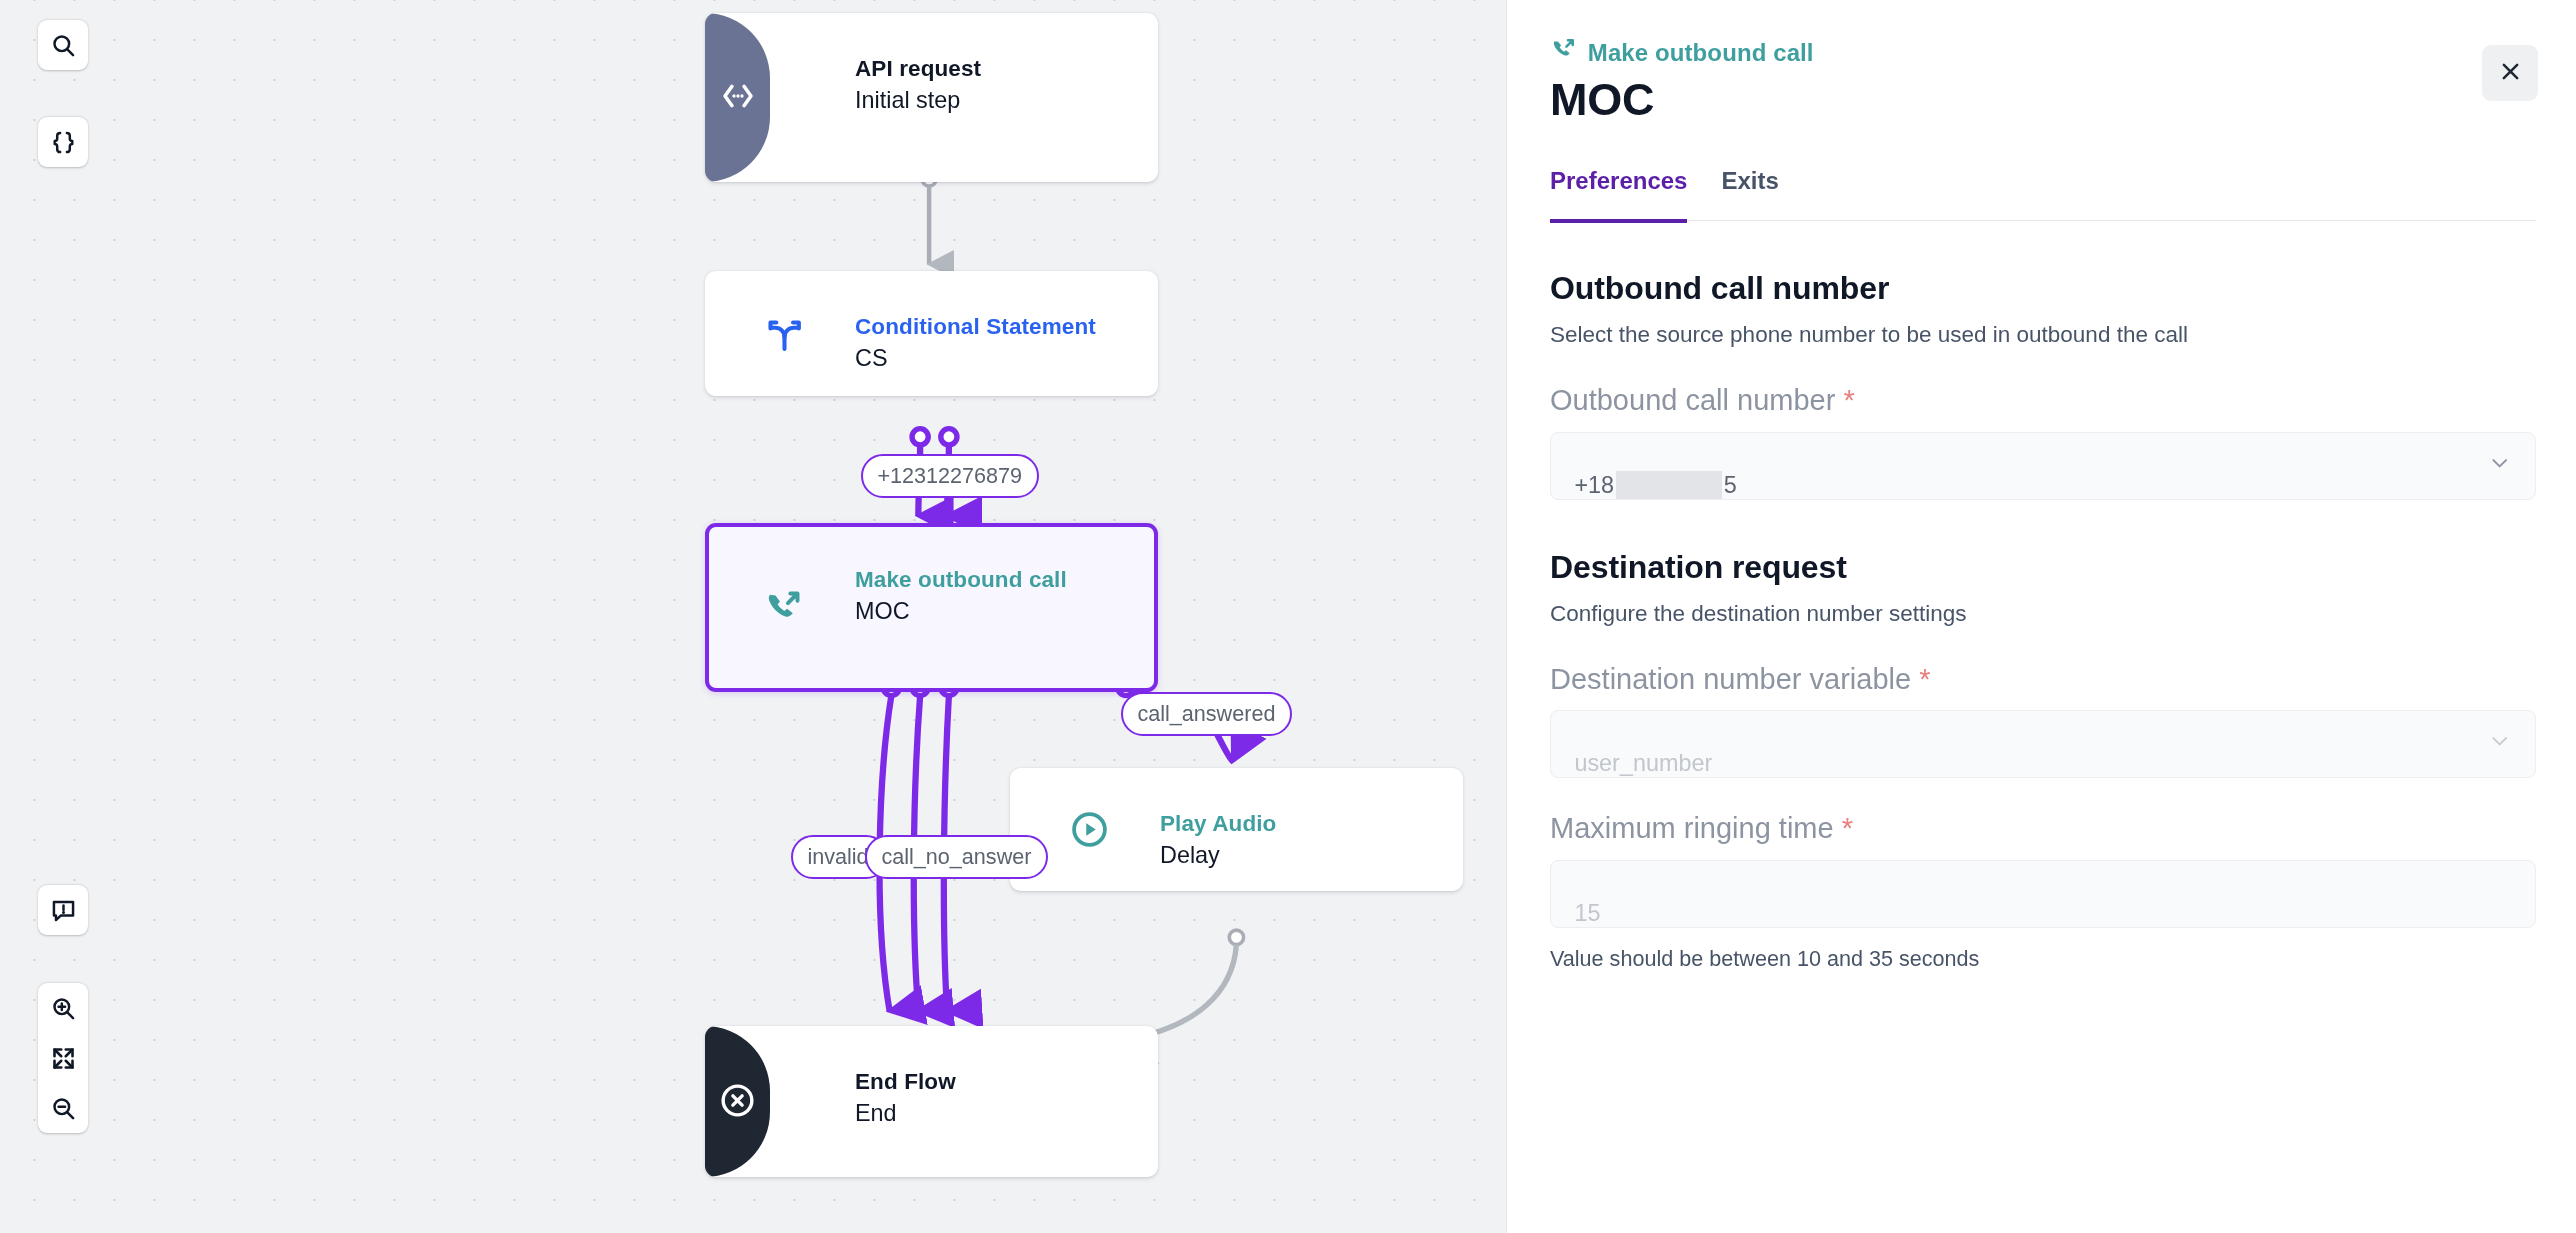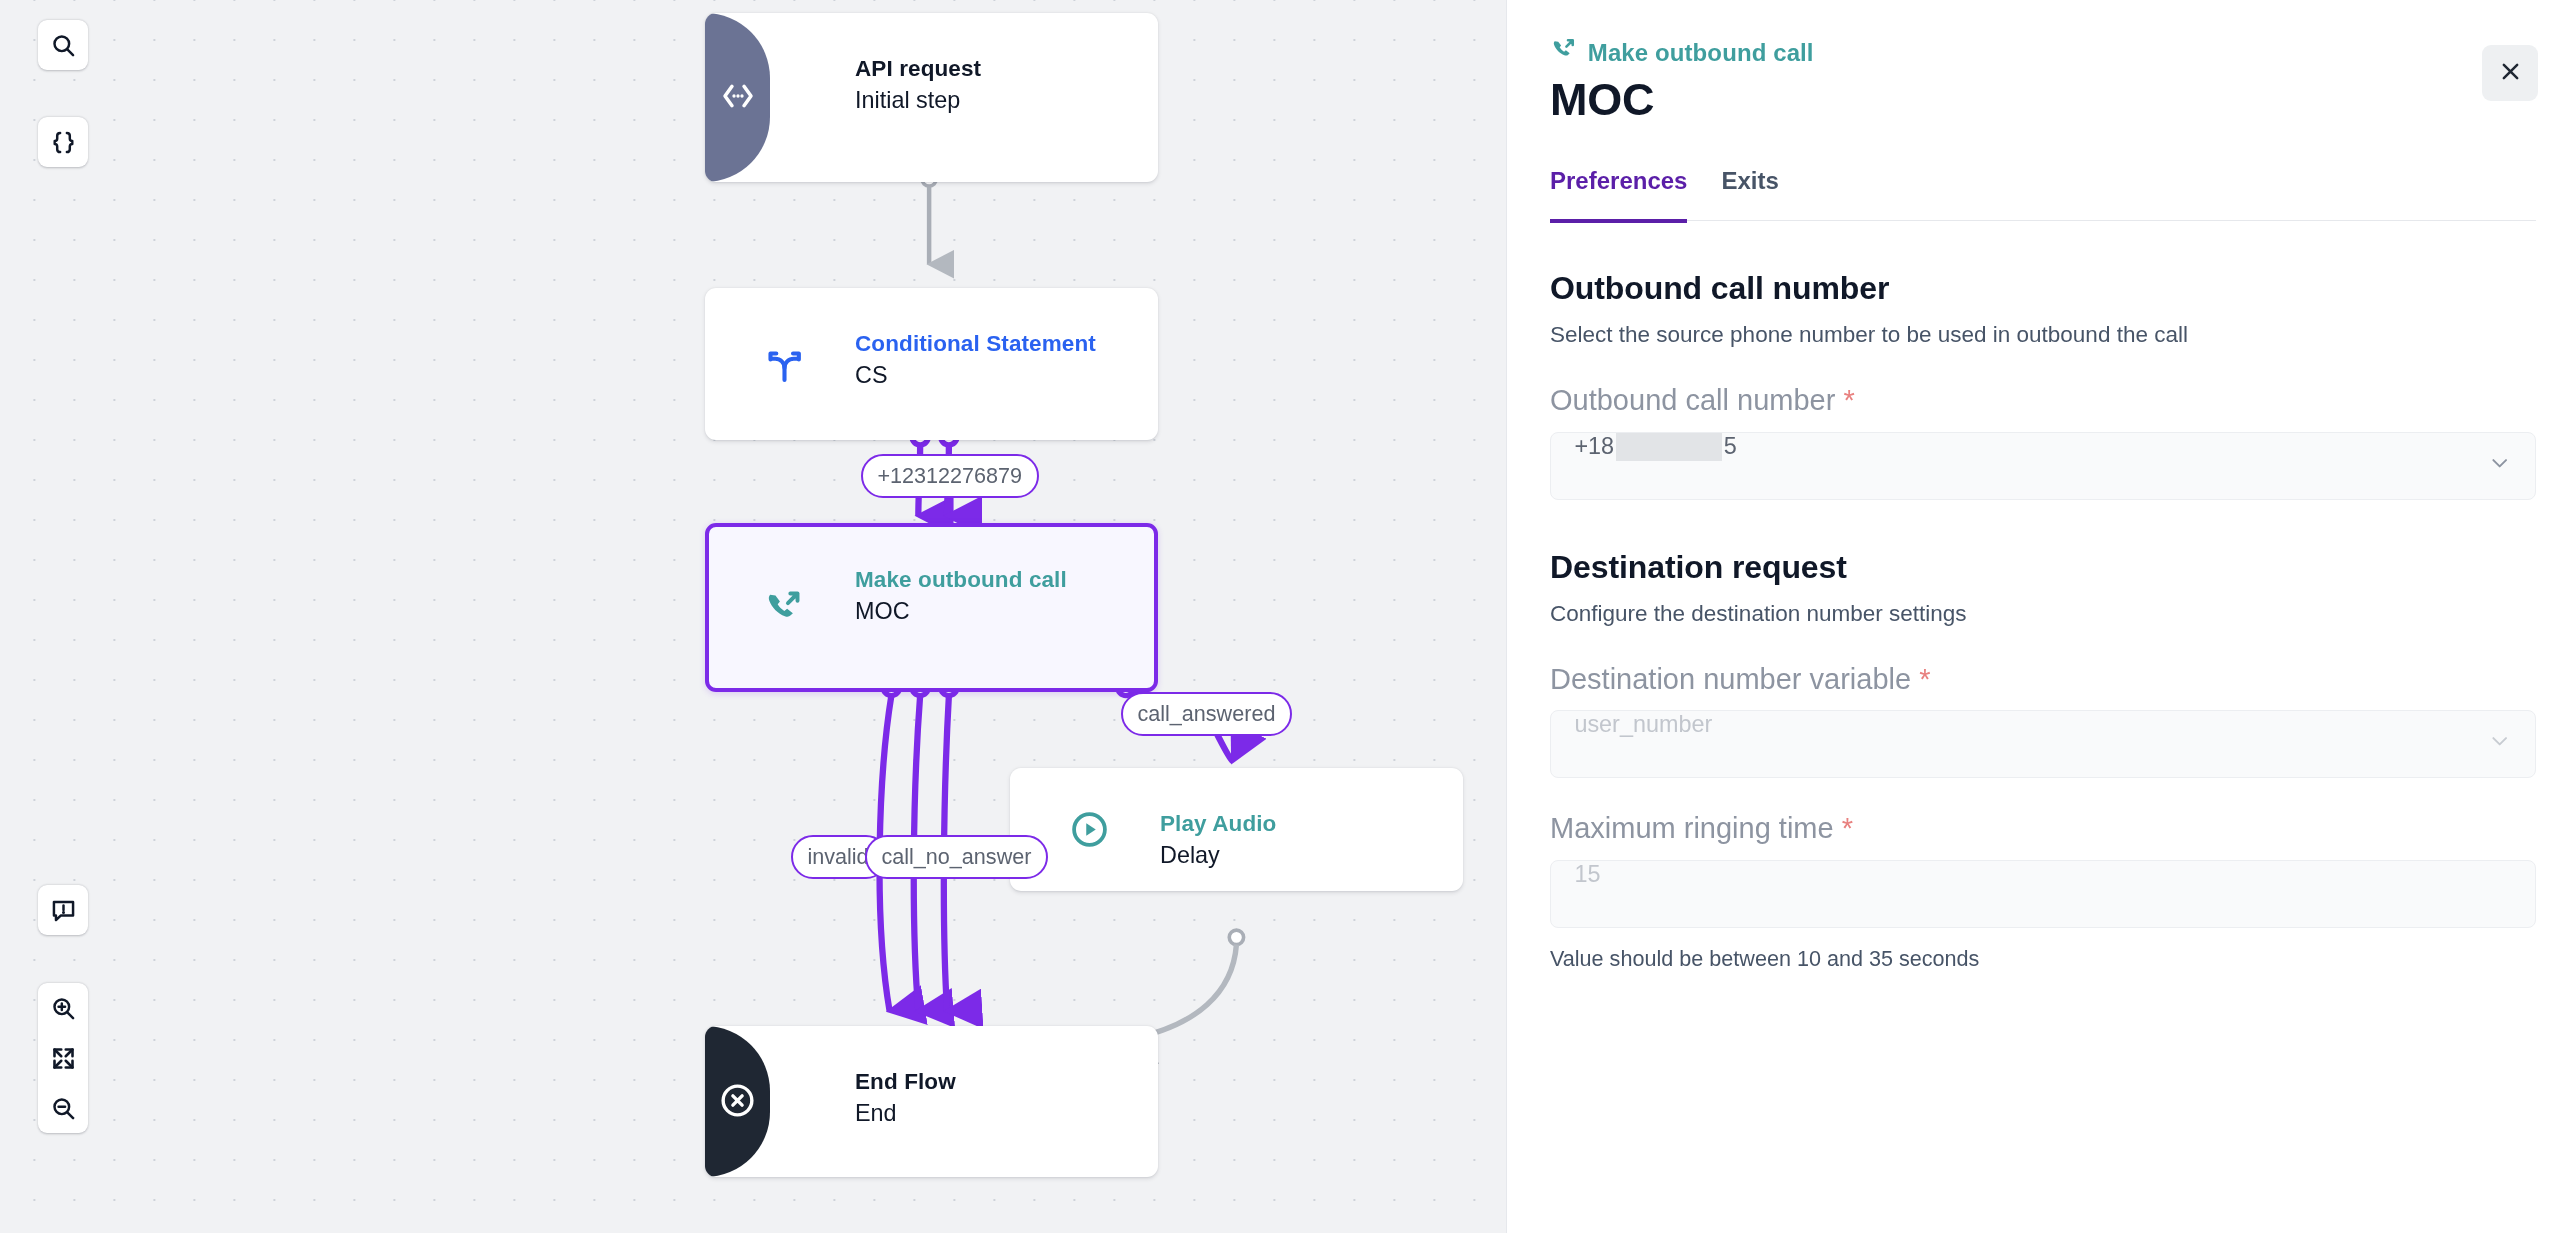--- a/index.html
+++ b/index.html
@@ -80,7 +80,7 @@
   .node-kind.teal  { color: #3f9e9e; }
 
   #node-api  { left: 705px; top: 12.6px;   width: 453px; height: 169px; }
-  #node-cs   { left: 705px; top: 288px;  width: 453px; height: 152px; }
+  #node-cs   { left: 705px; top: 271px;  width: 453px; height: 125px; }
   #node-moc  { left: 705px; top: 523px;  width: 453px; height: 169px;
                background: #f8f7ff; border: 4.5px solid #7c2ae8;
                box-shadow: 0 1.8px 6.3px rgba(124,42,232,.18); }

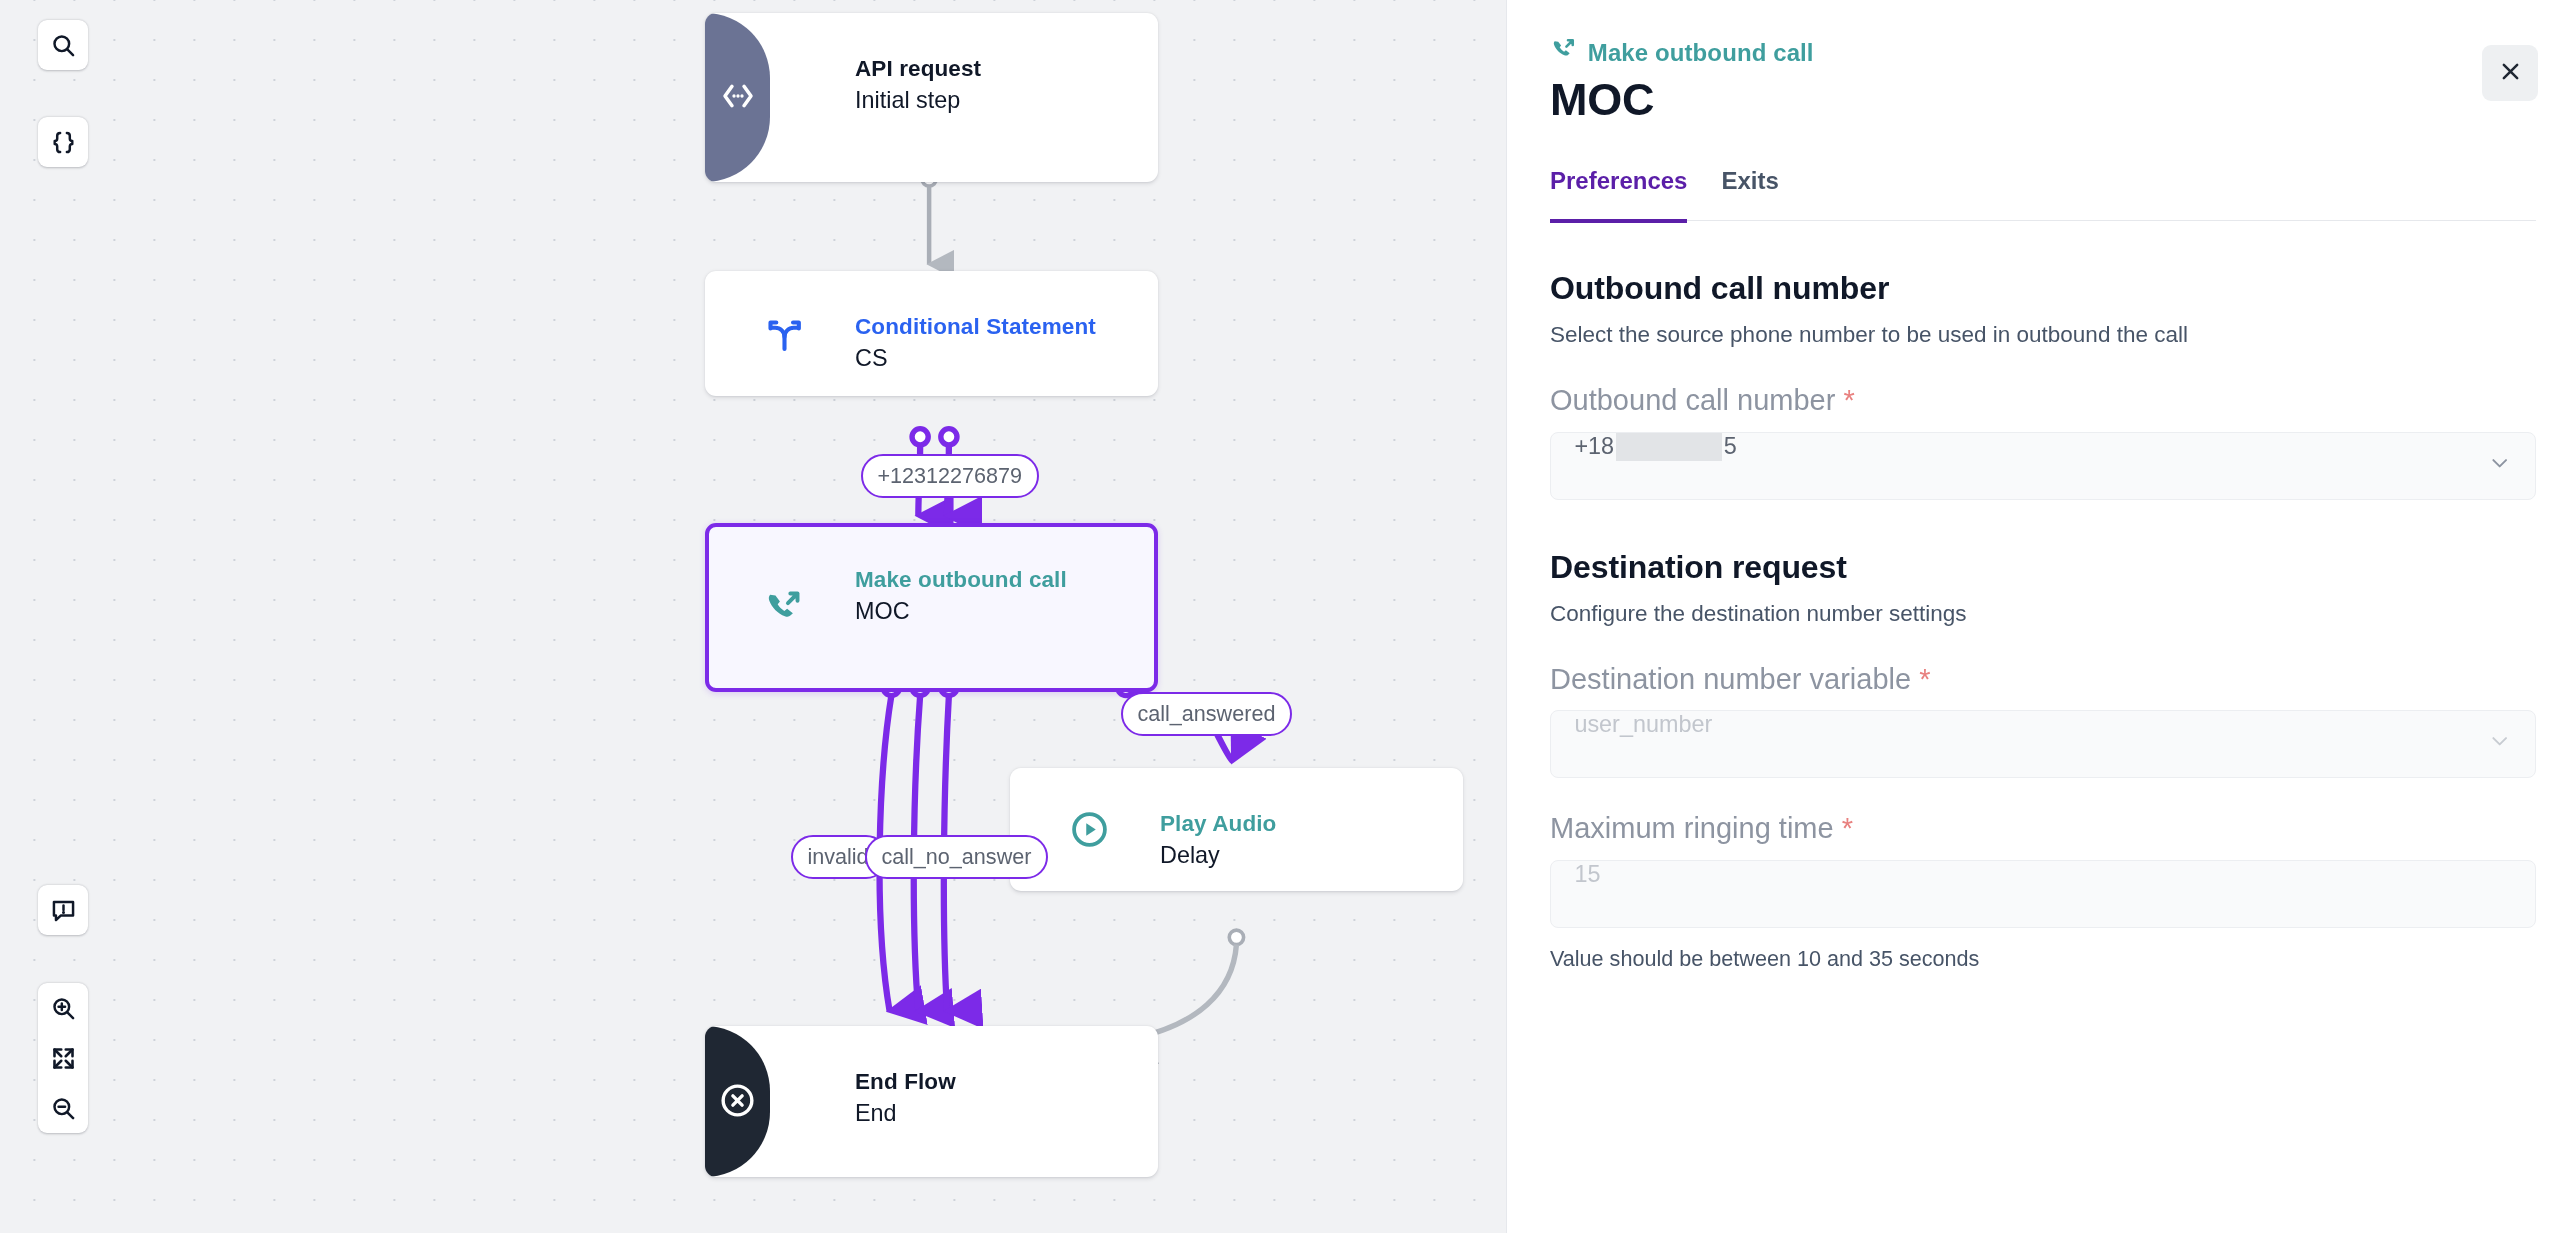--- a/index.html
+++ b/index.html
@@ -160,7 +160,7 @@
     border: 0.9px solid #eceef1;
     border-radius: 8px;
     height: 68px;
-    display: flex; align-items: flex-start;
+    display: flex; align-items: flex-end;
     padding: 0 23.4px;
     font-size: 23.4px;
     cursor: pointer;

